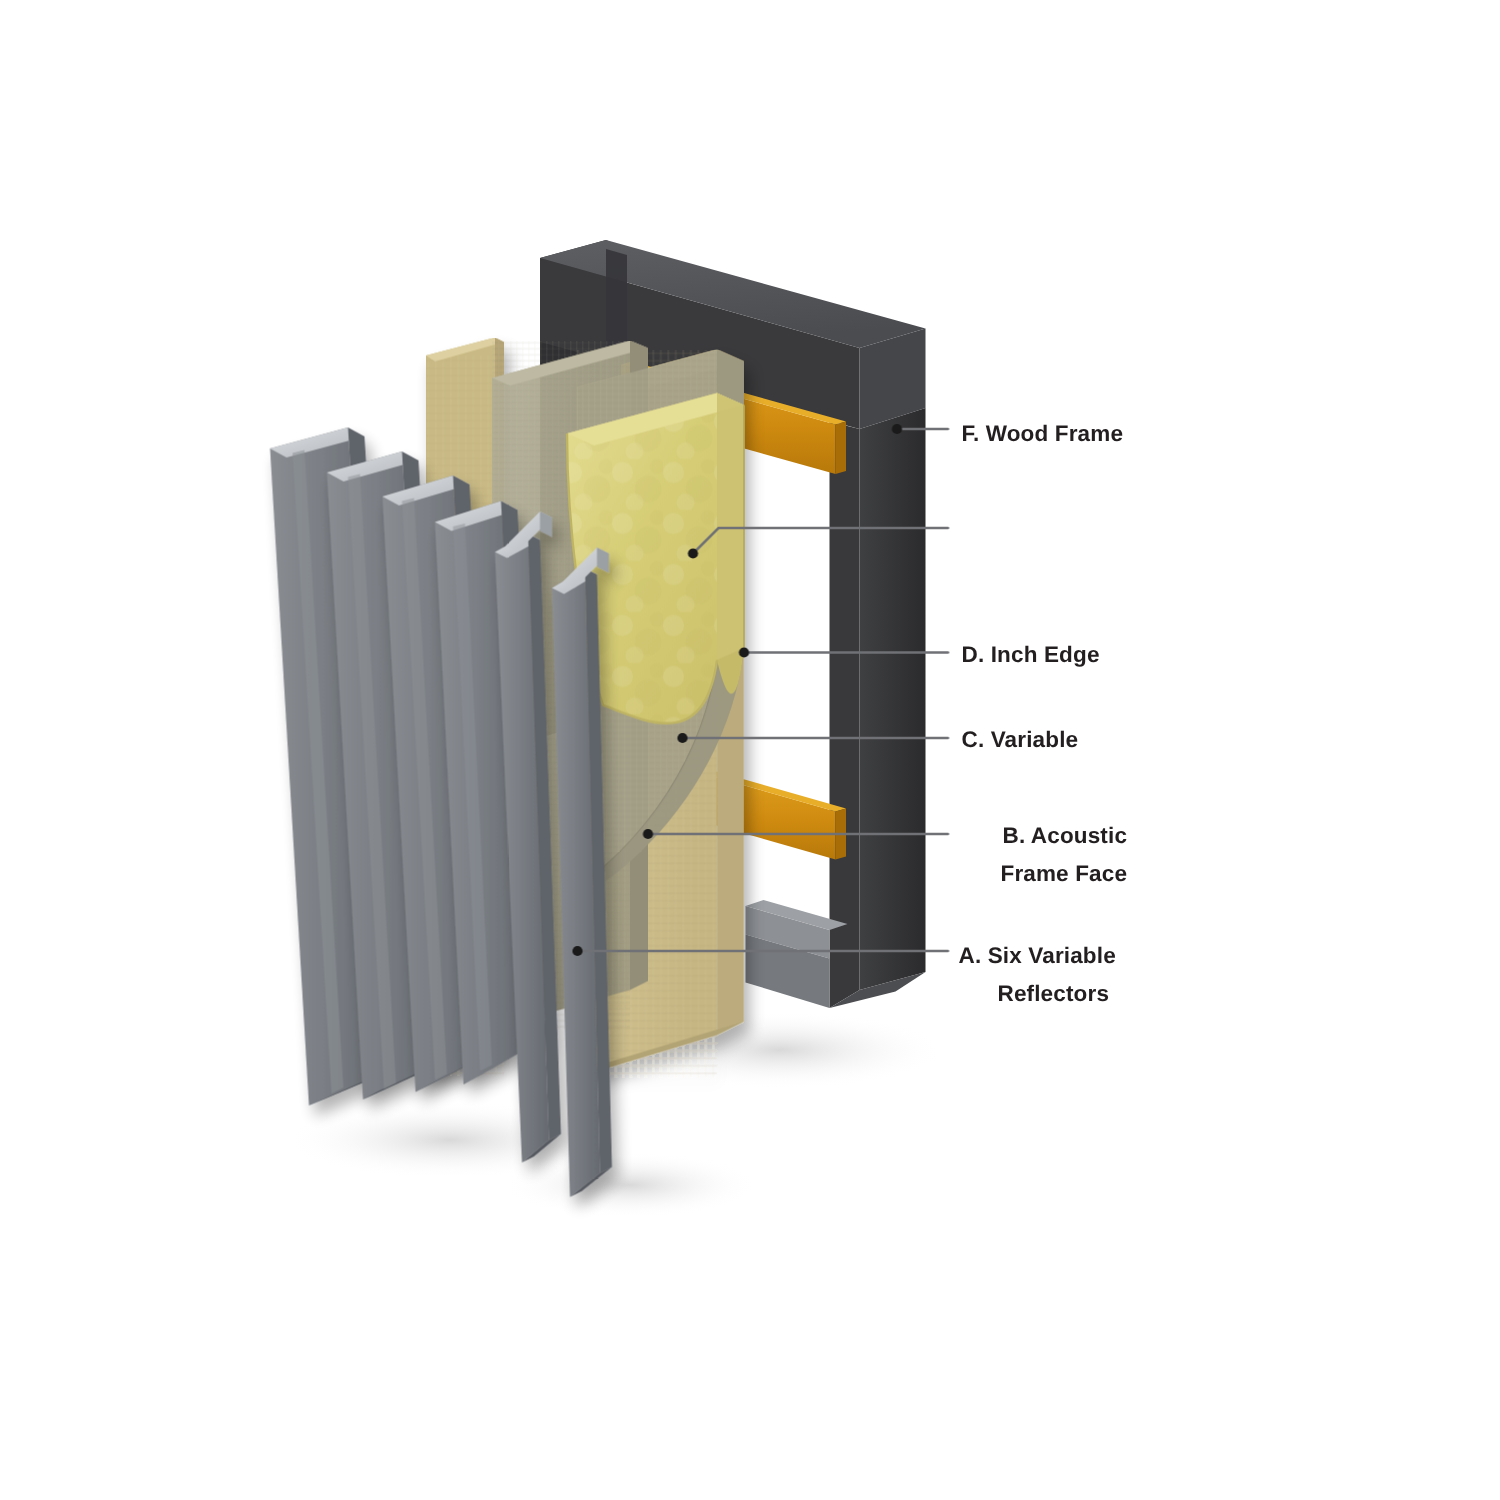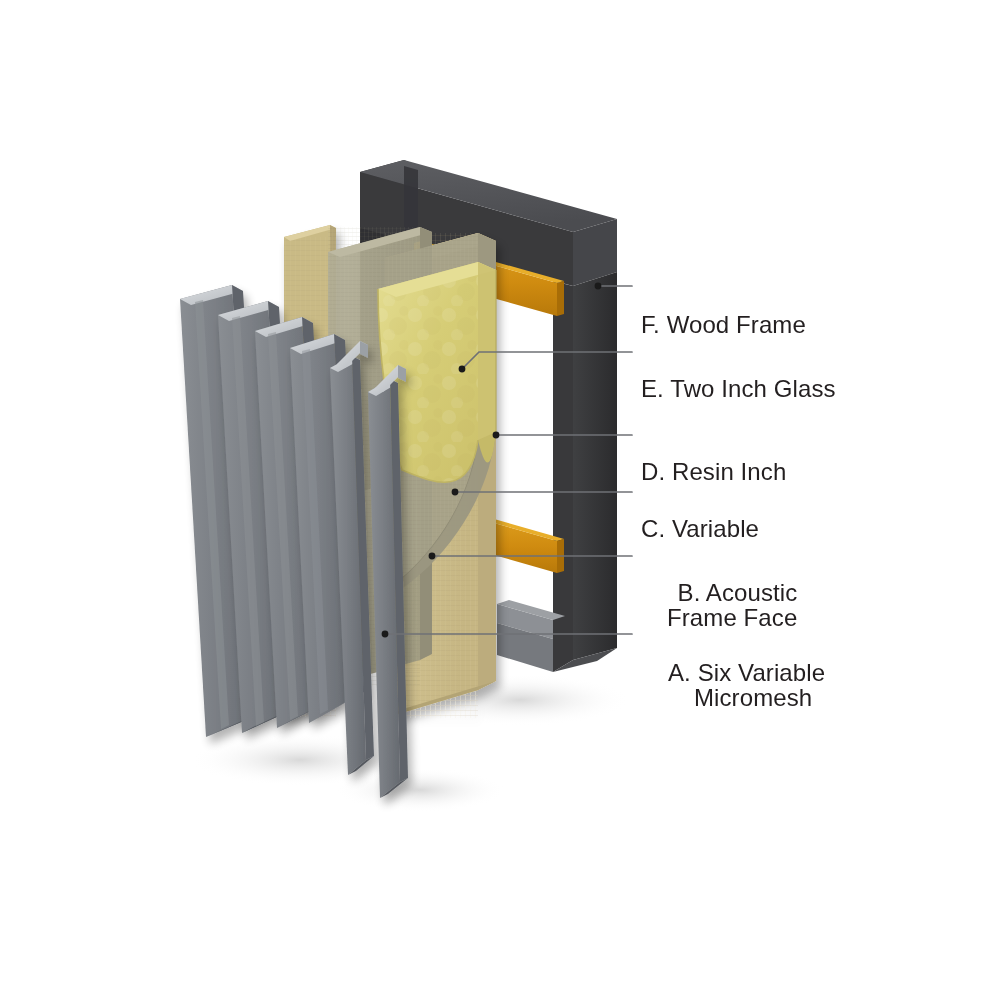--- a/index.html
+++ b/index.html
@@ -30,13 +30,12 @@
   .callout-label {
     position: absolute;
     font-family: "Liberation Sans", sans-serif;
-    font-size: 24px;
-    font-weight: normal;
+    font-size: 15px;
+    font-weight: bold;
     color: #231f20;
     line-height: 25px;
     letter-spacing: 0.1px;
     white-space: pre;
-    margin-top: 35px;
   }
 </style>
 </head>

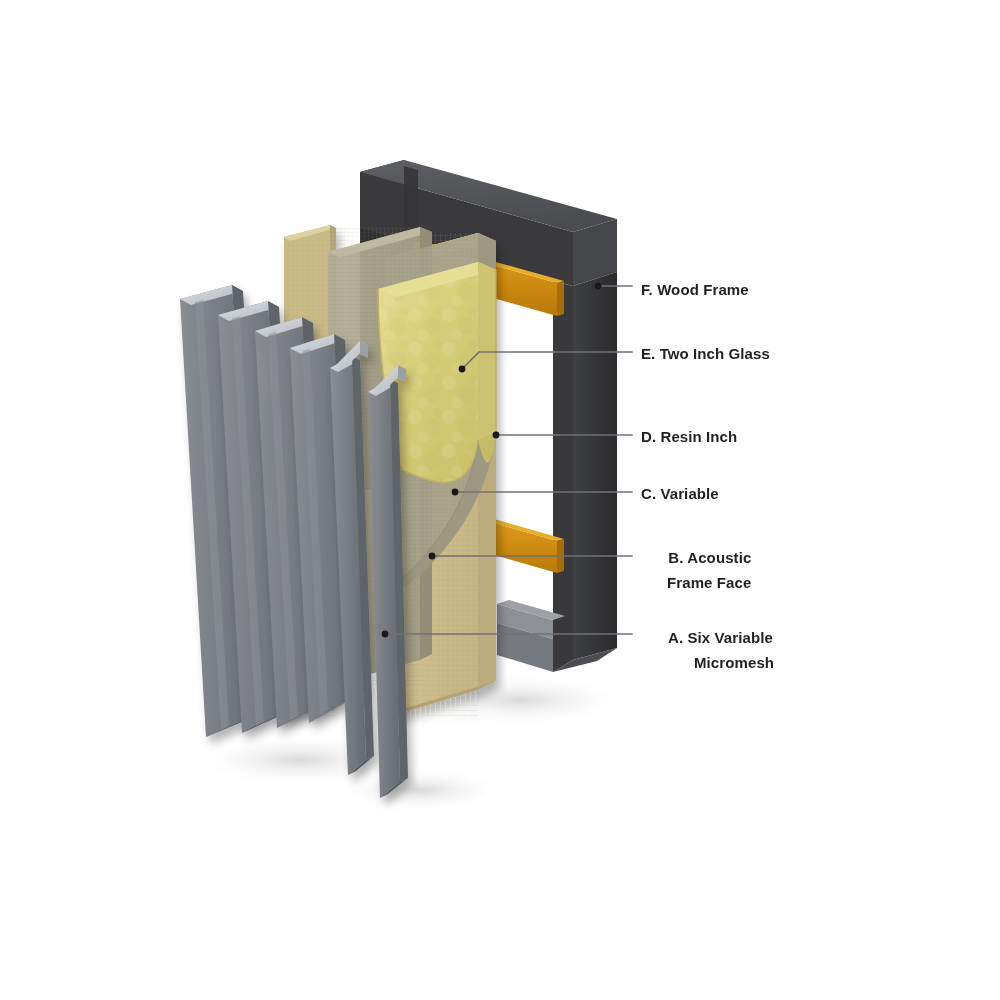--- a/index.html
+++ b/index.html
@@ -282,7 +282,7 @@
 
   <div id="callout-layer">
       <div class="callout-label" style="left: 641px; top: 277px; color: rgb(35, 31, 32);"><div>F. Wood Frame</div></div>
-      <div class="callout-label" style="left: 641px; top: 341px; color: rgb(35, 31, 32);"><div>E. Two Inch Glass</div></div>
+      <div class="callout-label" style="left: 641px; top: 341px; color: rgb(35, 31, 32);"></div>
       <div class="callout-label" style="left: 641px; top: 424px; color: rgb(35, 31, 32);"><div>D. Resin Inch</div></div>
       <div class="callout-label" style="left: 641px; top: 481px; color: rgb(35, 31, 32);"><div>C. Variable</div></div>
       <div class="callout-label" style="left: 641px; top: 545px; color: rgb(35, 31, 32); text-align: right;"><div>B. Acoustic</div><div style="padding-left: 26px;">Frame Face</div></div>

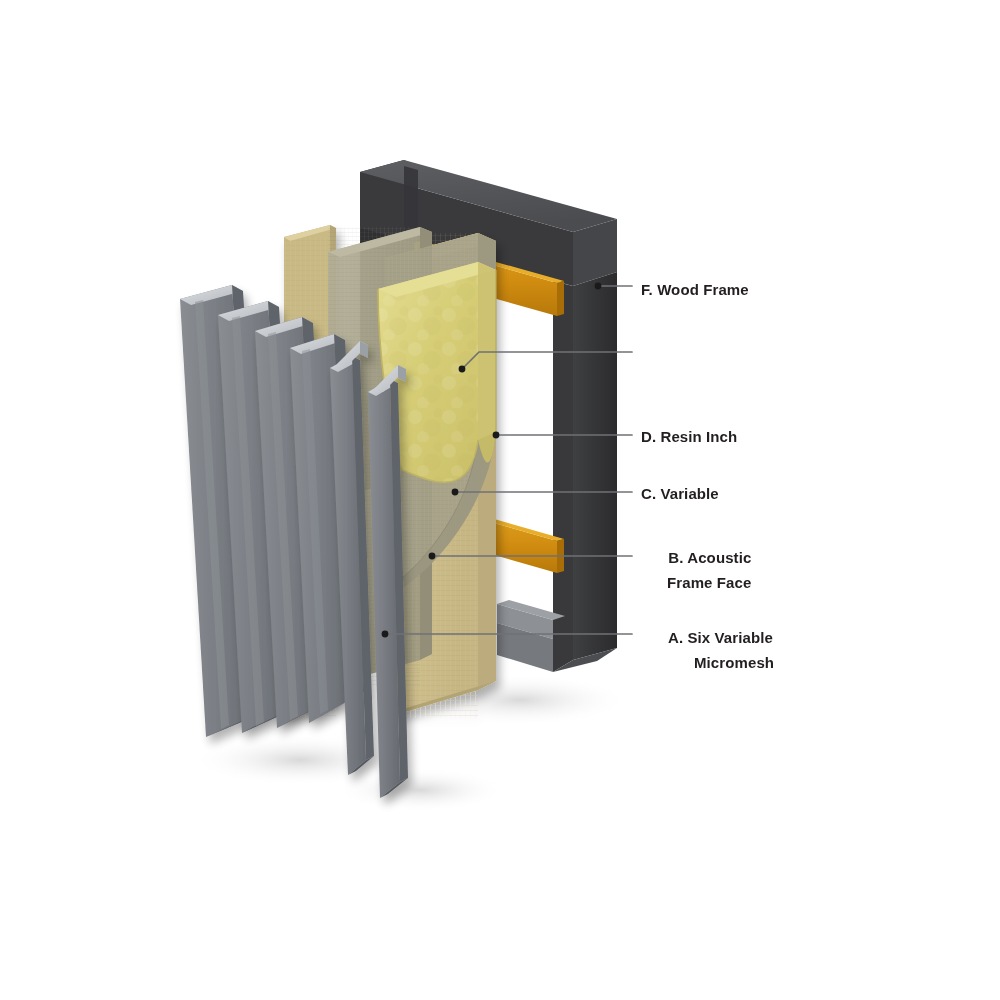--- a/index.html
+++ b/index.html
@@ -283,7 +283,7 @@
   <div id="callout-layer">
       <div class="callout-label" style="left: 641px; top: 277px; color: rgb(35, 31, 32);"><div>F. Wood Frame</div></div>
       <div class="callout-label" style="left: 641px; top: 341px; color: rgb(35, 31, 32);"></div>
-      <div class="callout-label" style="left: 641px; top: 424px; color: rgb(35, 31, 32);"><div>D. Resin Inch</div></div>
+      <div class="callout-label" style="left: 641px; top: 424px; color: rgb(35, 31, 32);"><div>D. Inch Edge</div></div>
       <div class="callout-label" style="left: 641px; top: 481px; color: rgb(35, 31, 32);"><div>C. Variable</div></div>
       <div class="callout-label" style="left: 641px; top: 545px; color: rgb(35, 31, 32); text-align: right;"><div>B. Acoustic</div><div style="padding-left: 26px;">Frame Face</div></div>
       <div class="callout-label" style="left: 668px; top: 625px; color: rgb(35, 31, 32);"><div>A. Six Variable</div><div style="padding-left: 26px;">Micromesh</div></div>

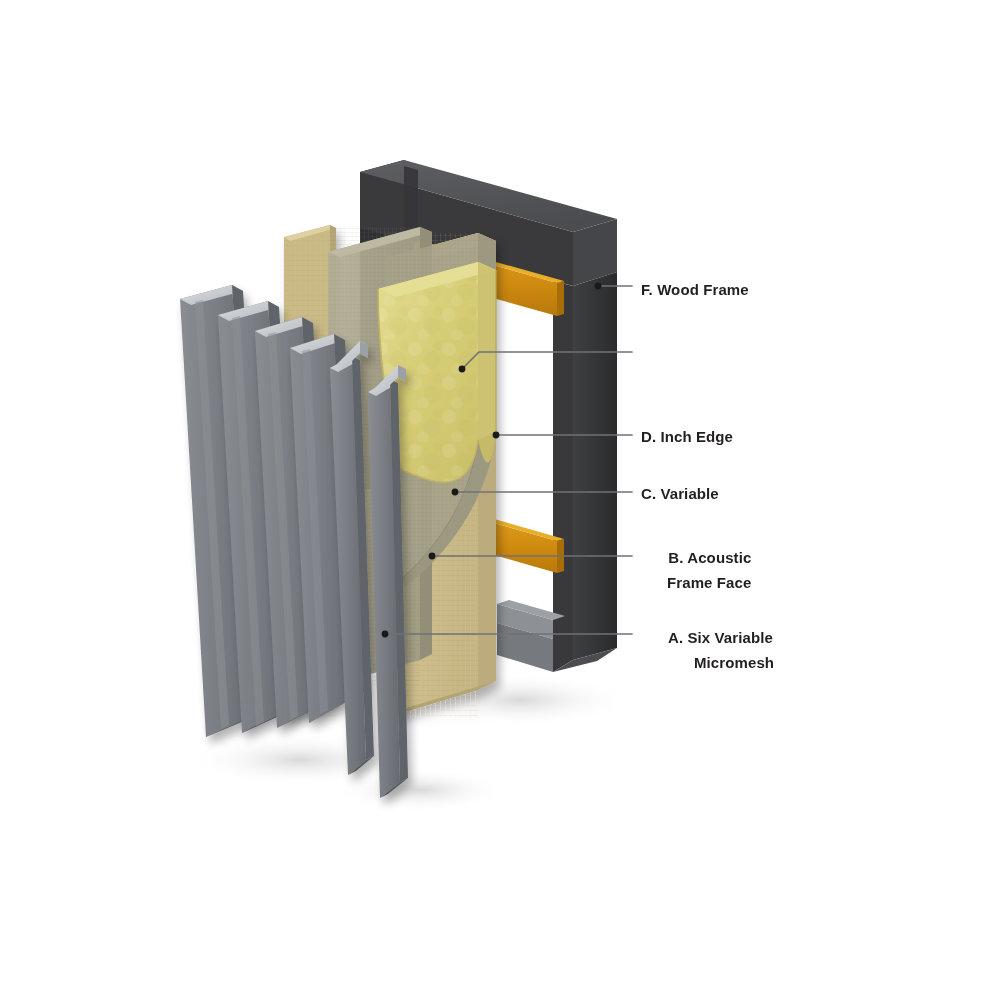--- a/index.html
+++ b/index.html
@@ -286,7 +286,7 @@
       <div class="callout-label" style="left: 641px; top: 424px; color: rgb(35, 31, 32);"><div>D. Inch Edge</div></div>
       <div class="callout-label" style="left: 641px; top: 481px; color: rgb(35, 31, 32);"><div>C. Variable</div></div>
       <div class="callout-label" style="left: 641px; top: 545px; color: rgb(35, 31, 32); text-align: right;"><div>B. Acoustic</div><div style="padding-left: 26px;">Frame Face</div></div>
-      <div class="callout-label" style="left: 668px; top: 625px; color: rgb(35, 31, 32);"><div>A. Six Variable</div><div style="padding-left: 26px;">Micromesh</div></div>
+      <div class="callout-label" style="left: 639px; top: 625px; color: rgb(35, 31, 32);"><div>A. Six Variable</div><div style="padding-left: 26px;">Micromesh</div></div>
     </div>
 
 </div>

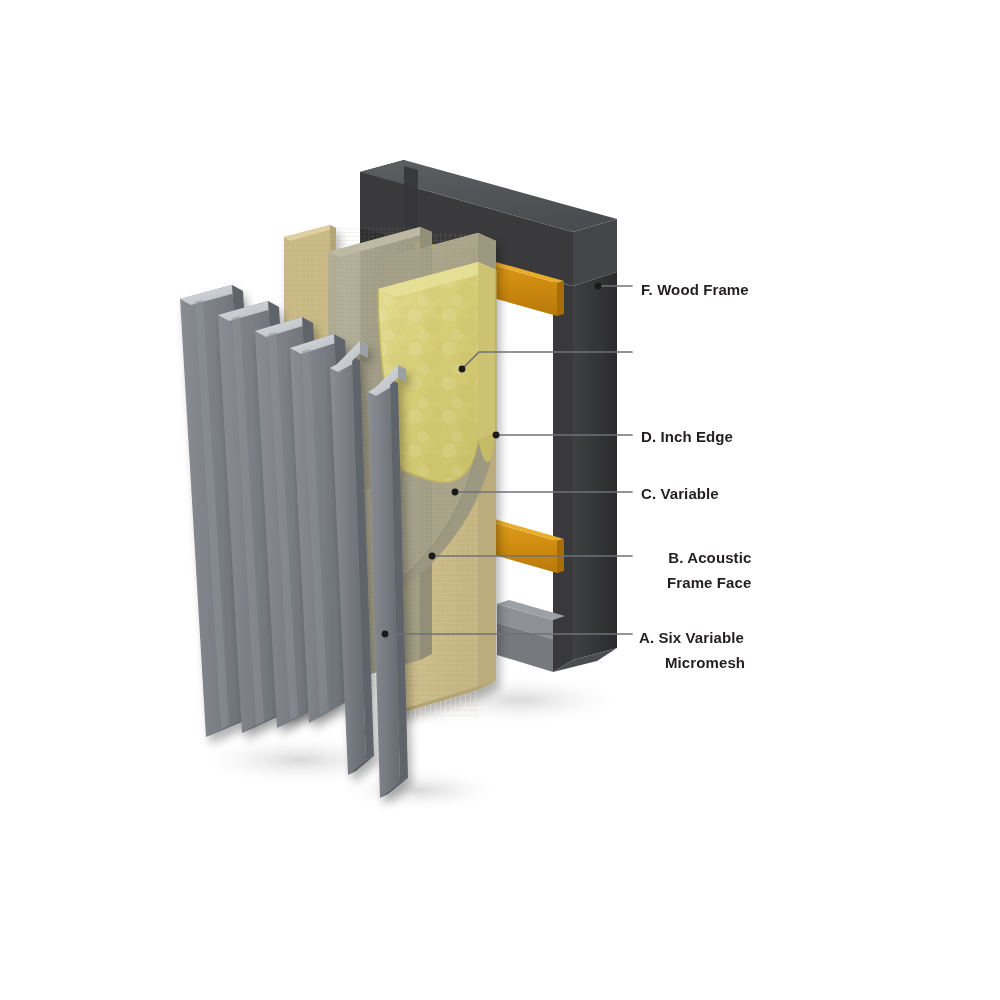--- a/index.html
+++ b/index.html
@@ -286,7 +286,7 @@
       <div class="callout-label" style="left: 641px; top: 424px; color: rgb(35, 31, 32);"><div>D. Inch Edge</div></div>
       <div class="callout-label" style="left: 641px; top: 481px; color: rgb(35, 31, 32);"><div>C. Variable</div></div>
       <div class="callout-label" style="left: 641px; top: 545px; color: rgb(35, 31, 32); text-align: right;"><div>B. Acoustic</div><div style="padding-left: 26px;">Frame Face</div></div>
-      <div class="callout-label" style="left: 639px; top: 625px; color: rgb(35, 31, 32);"><div>A. Six Variable</div><div style="padding-left: 26px;">Micromesh</div></div>
+      <div class="callout-label" style="left: 639px; top: 625px; color: rgb(35, 31, 32);"><div>A. Six Variable</div><div style="padding-left: 26px;">Reflectors</div></div>
     </div>
 
 </div>

